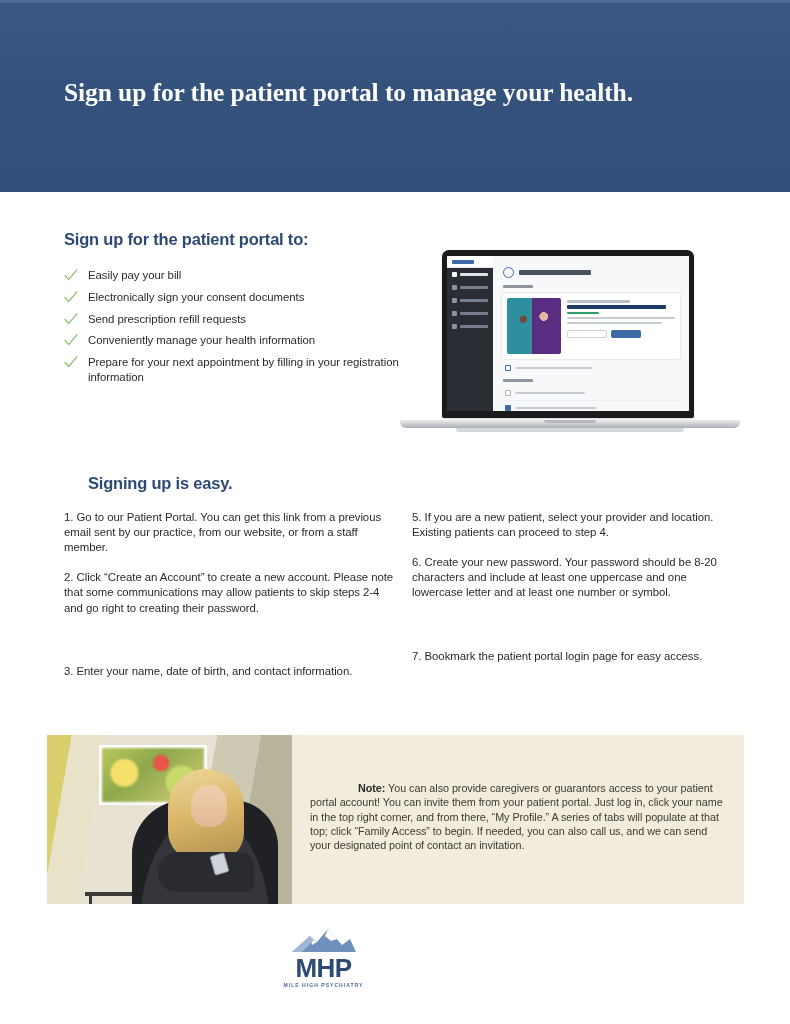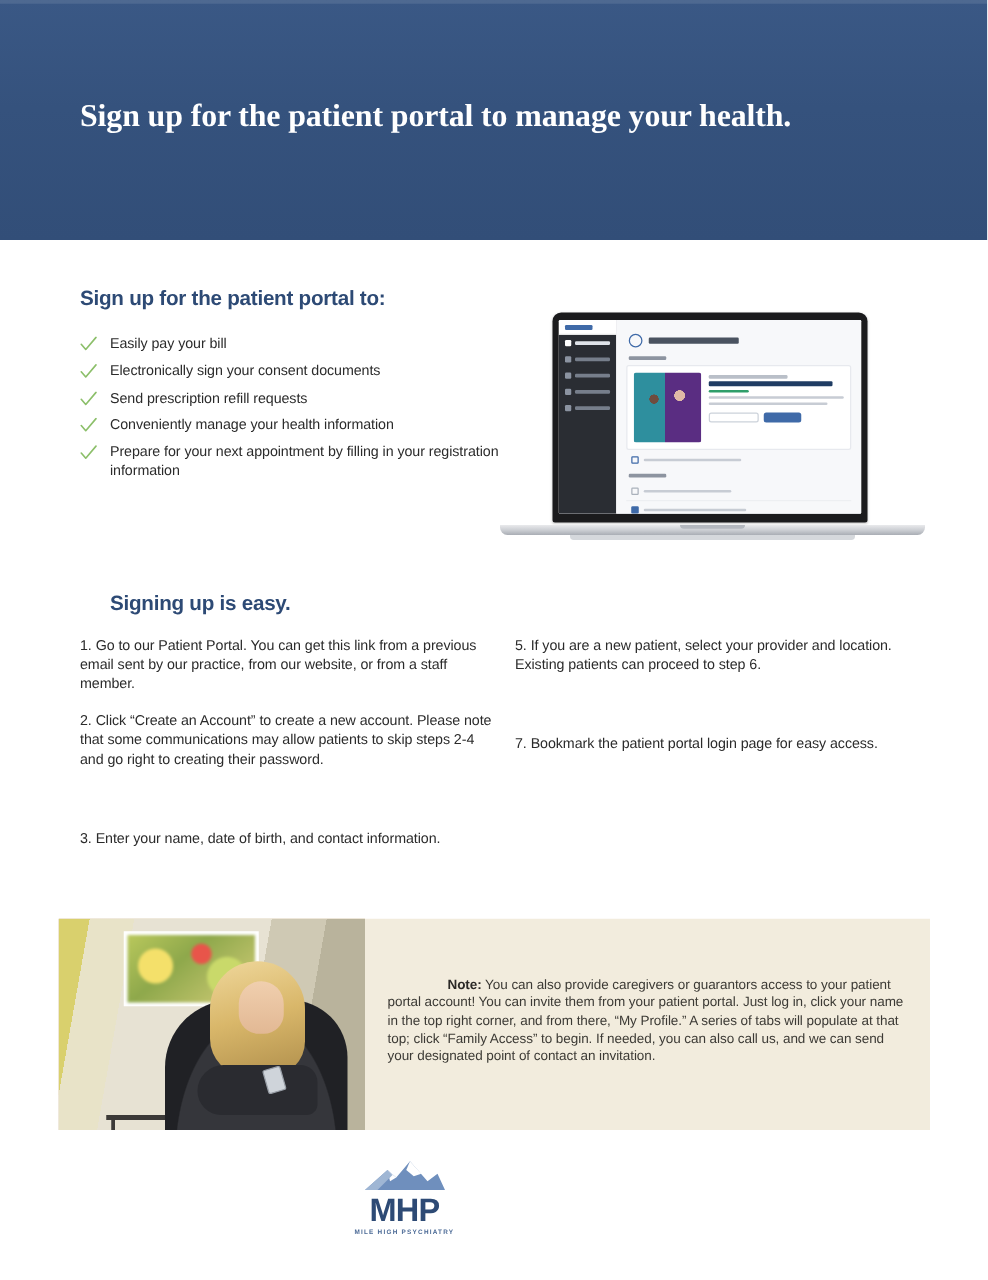--- a/index.html
+++ b/index.html
@@ -306,7 +306,7 @@
   </div>
 
   <div class="steps-col" id="steps-right">
-    <p class="step">5. If you are a new patient, select your provider and location. Existing patients can proceed to step 6.</p>
+    <p class="step">5. If you are a new patient, select your provider and location. Existing patients can proceed to step 4.</p>
     <p class="step">7. Bookmark the patient portal login page for easy access.</p>
   </div>
 

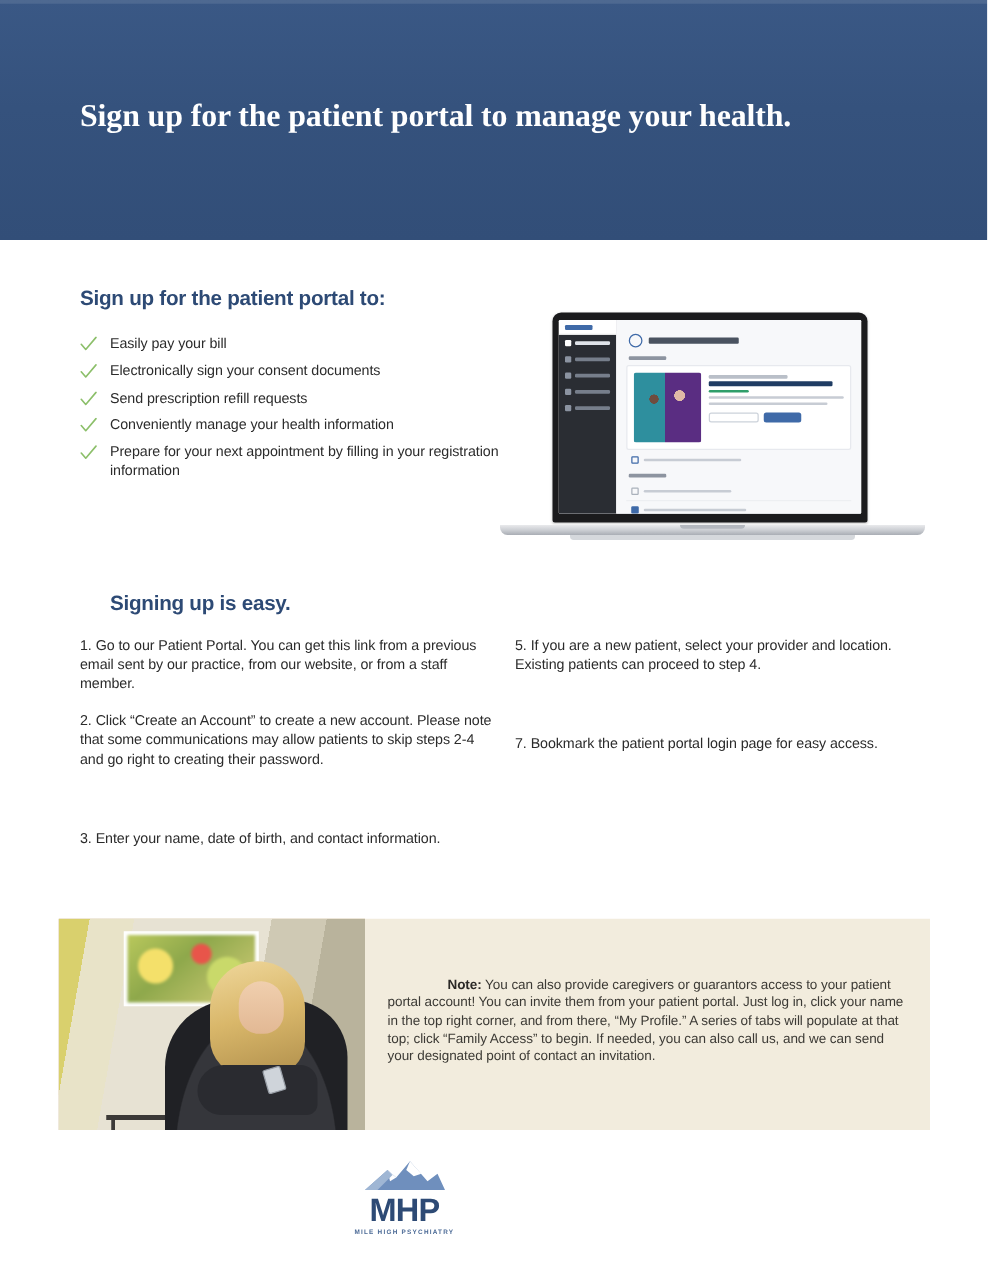--- a/index.html
+++ b/index.html
@@ -307,6 +307,7 @@
 
   <div class="steps-col" id="steps-right">
     <p class="step">5. If you are a new patient, select your provider and location. Existing patients can proceed to step 4.</p>
+    <p class="step">6. Create your new password. Your password should be 8-20 characters and include at least one uppercase and one lowercase letter and at least one number or symbol.</p>
     <p class="step">7. Bookmark the patient portal login page for easy access.</p>
   </div>
 

